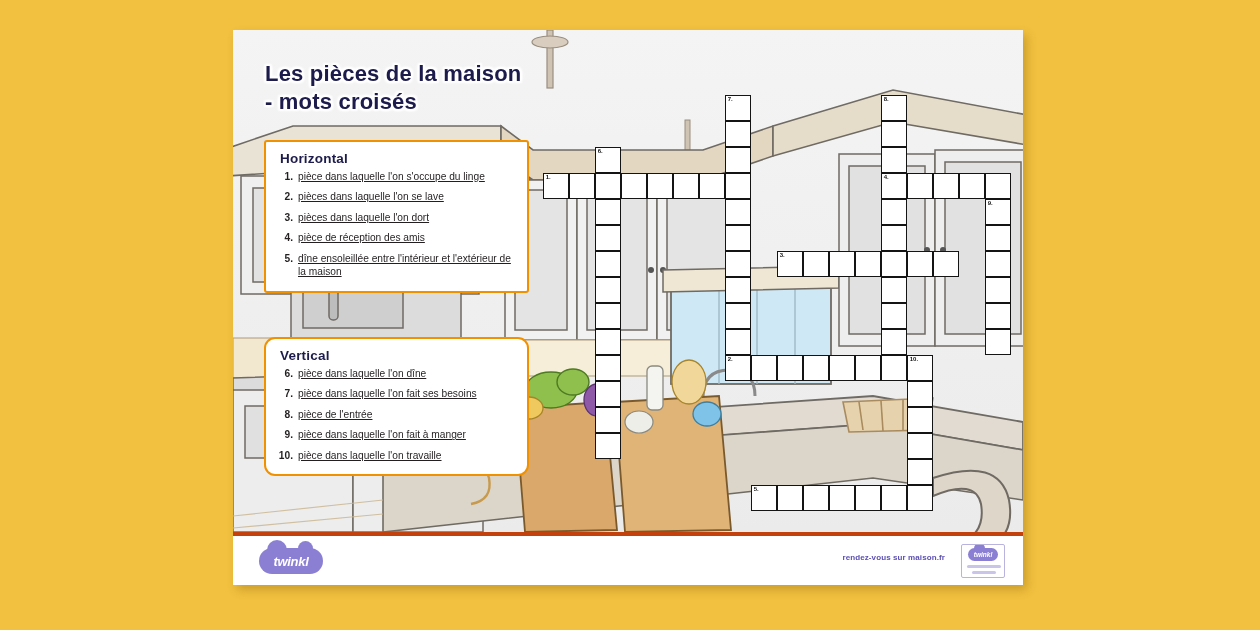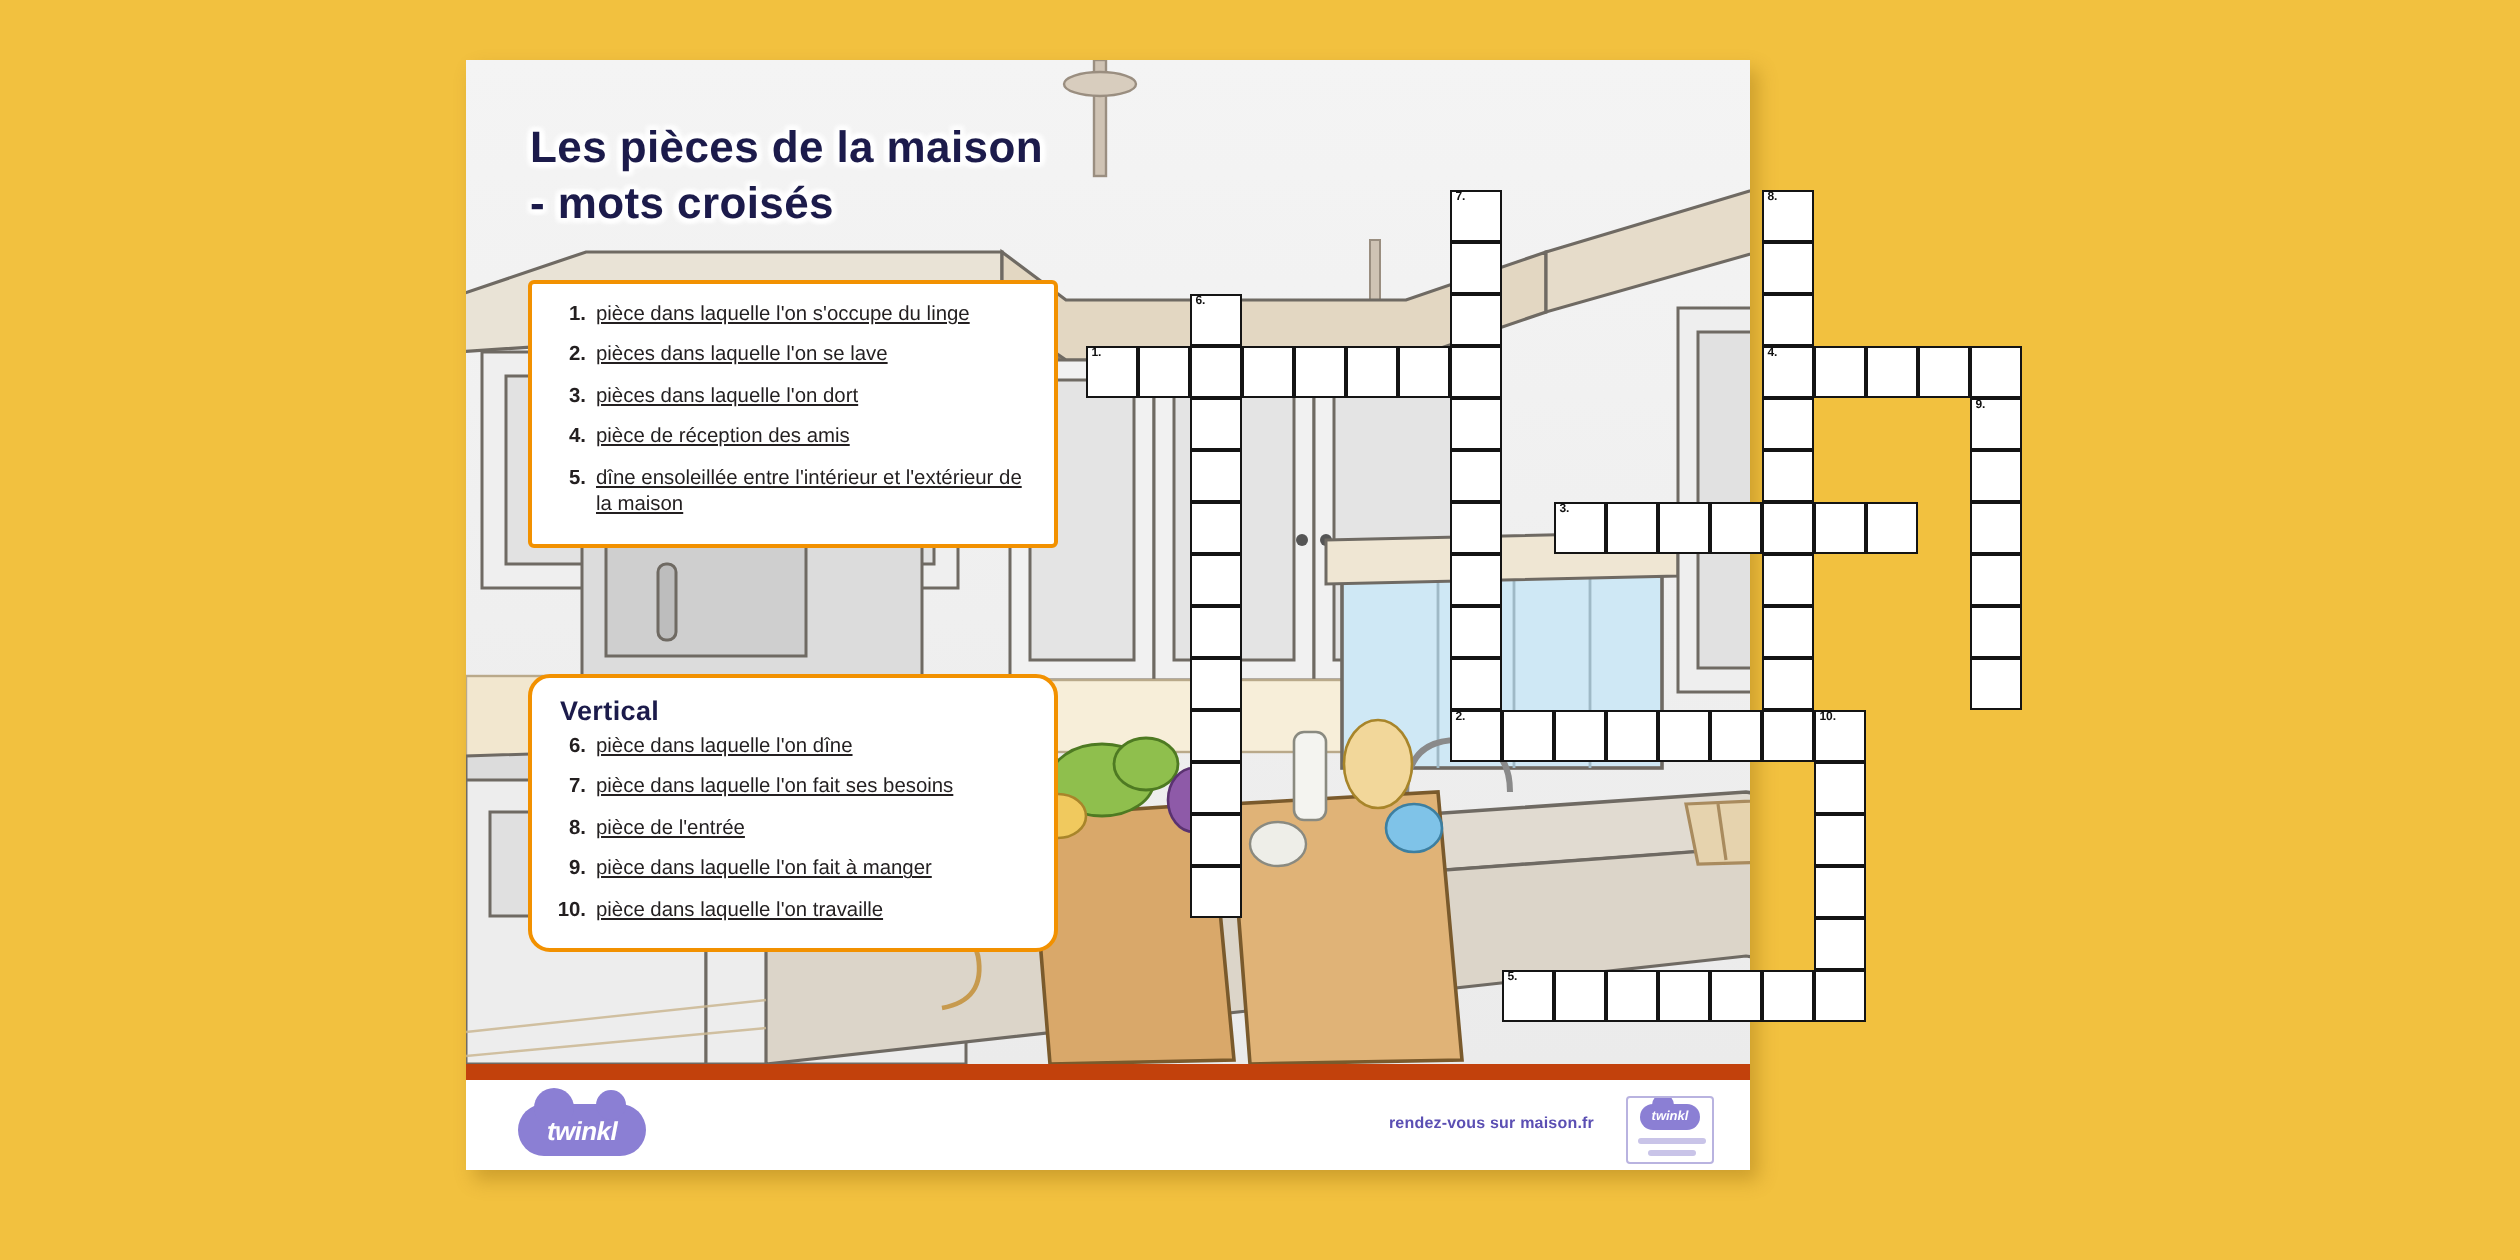--- a/index.html
+++ b/index.html
@@ -15,7 +15,7 @@
   #page {
     position: absolute;
     left: 233px; top: 30px;
-    width: 642px; height: 555px;
+    width: 790px; height: 555px;
     background: #ffffff;
     box-shadow: 4px 5px 9px rgba(120,80,0,.30);
   }

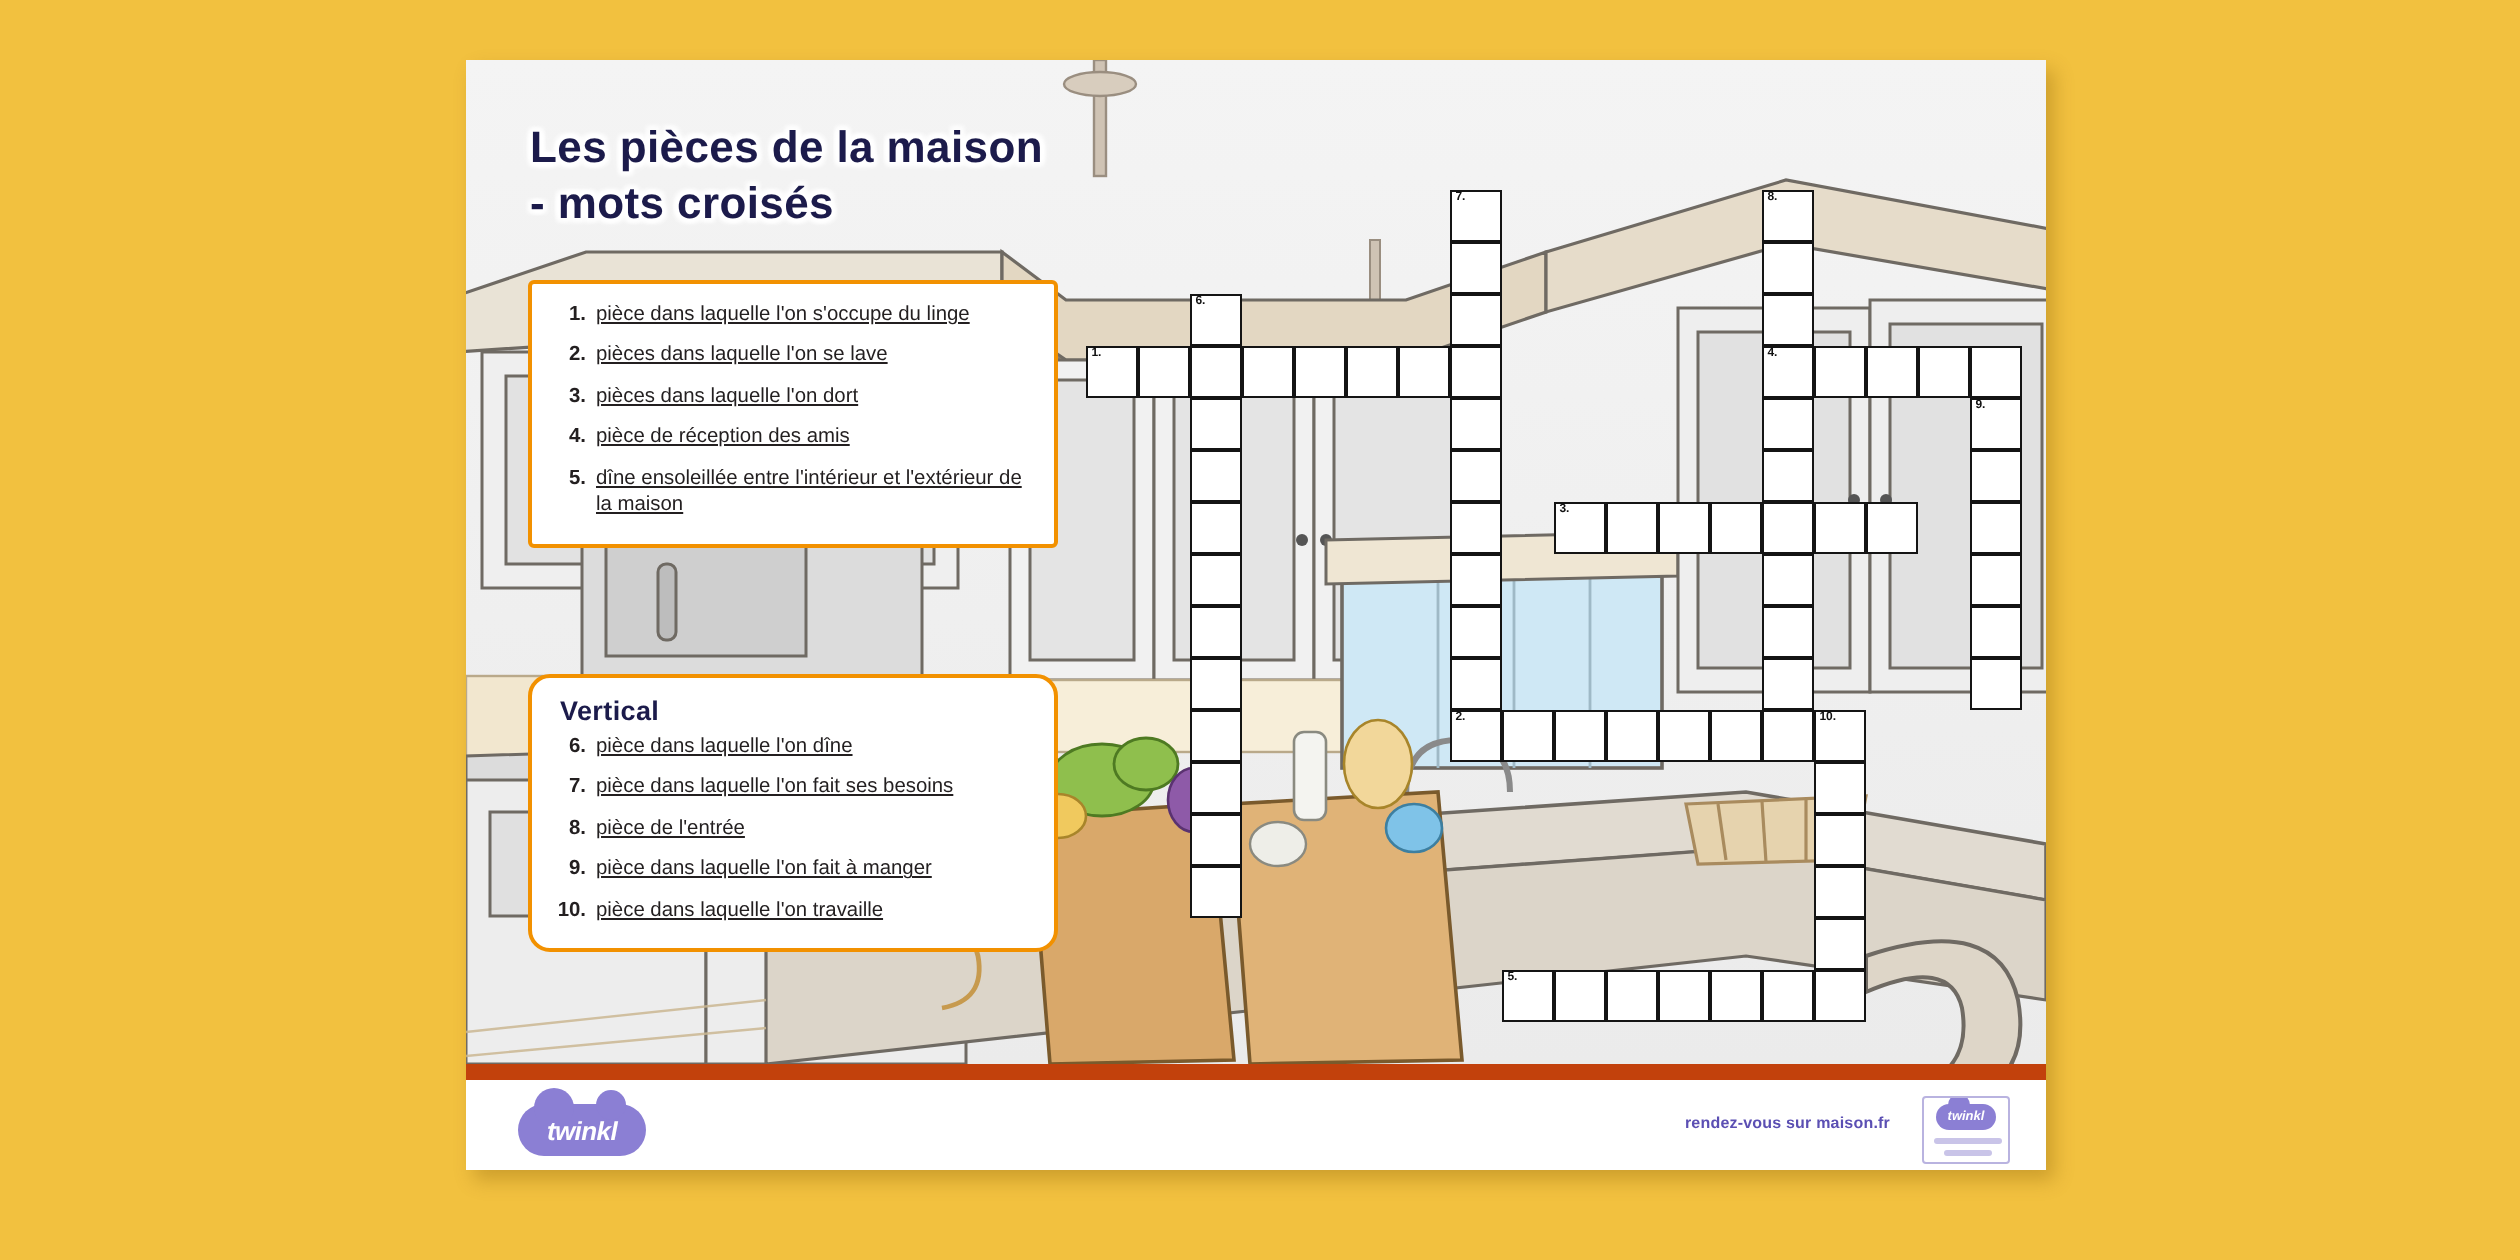--- a/index.html
+++ b/index.html
@@ -394,6 +394,7 @@
     </div>
 
   <div class="clue-box" id="box-across">
+    <div class="clue-heading">Horizontal</div>
     <ol class="clues" id="across-list">
         <li>
           <span class="num">1.</span>

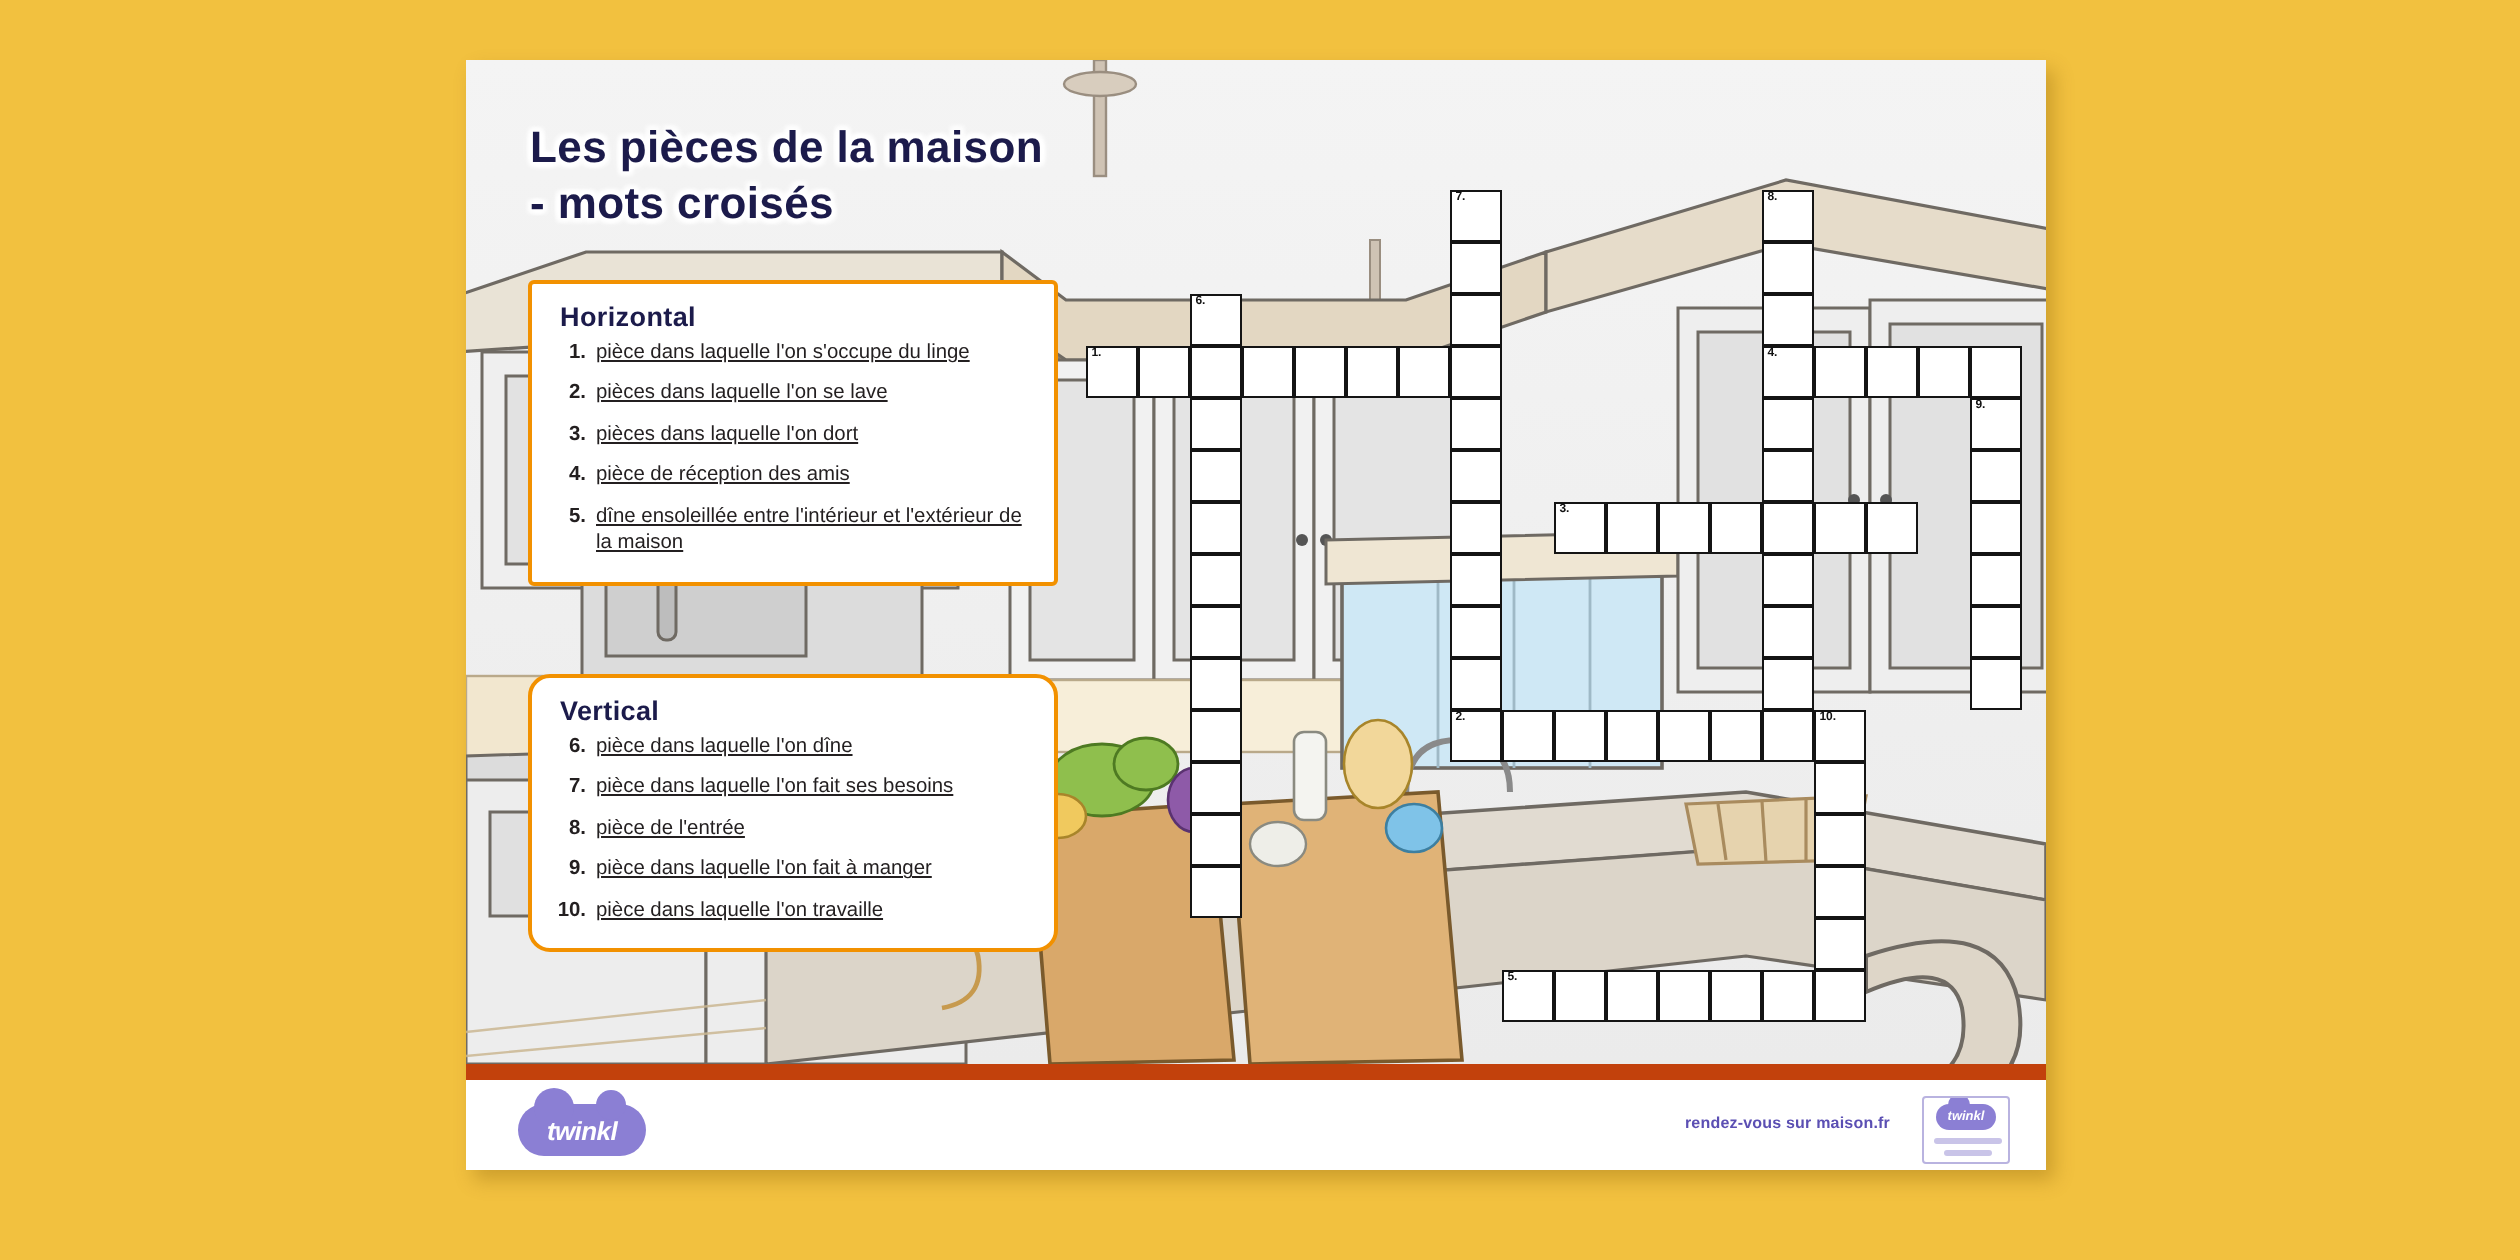--- a/index.html
+++ b/index.html
@@ -107,7 +107,7 @@
     left: 0; right: 0; top: 502px;
     height: 53px;
     background: #fff;
-    border-top: 8px solid #c2410c;
+    border-top: 4px solid #c2410c;
     z-index: 26;
   }
   #logo {

